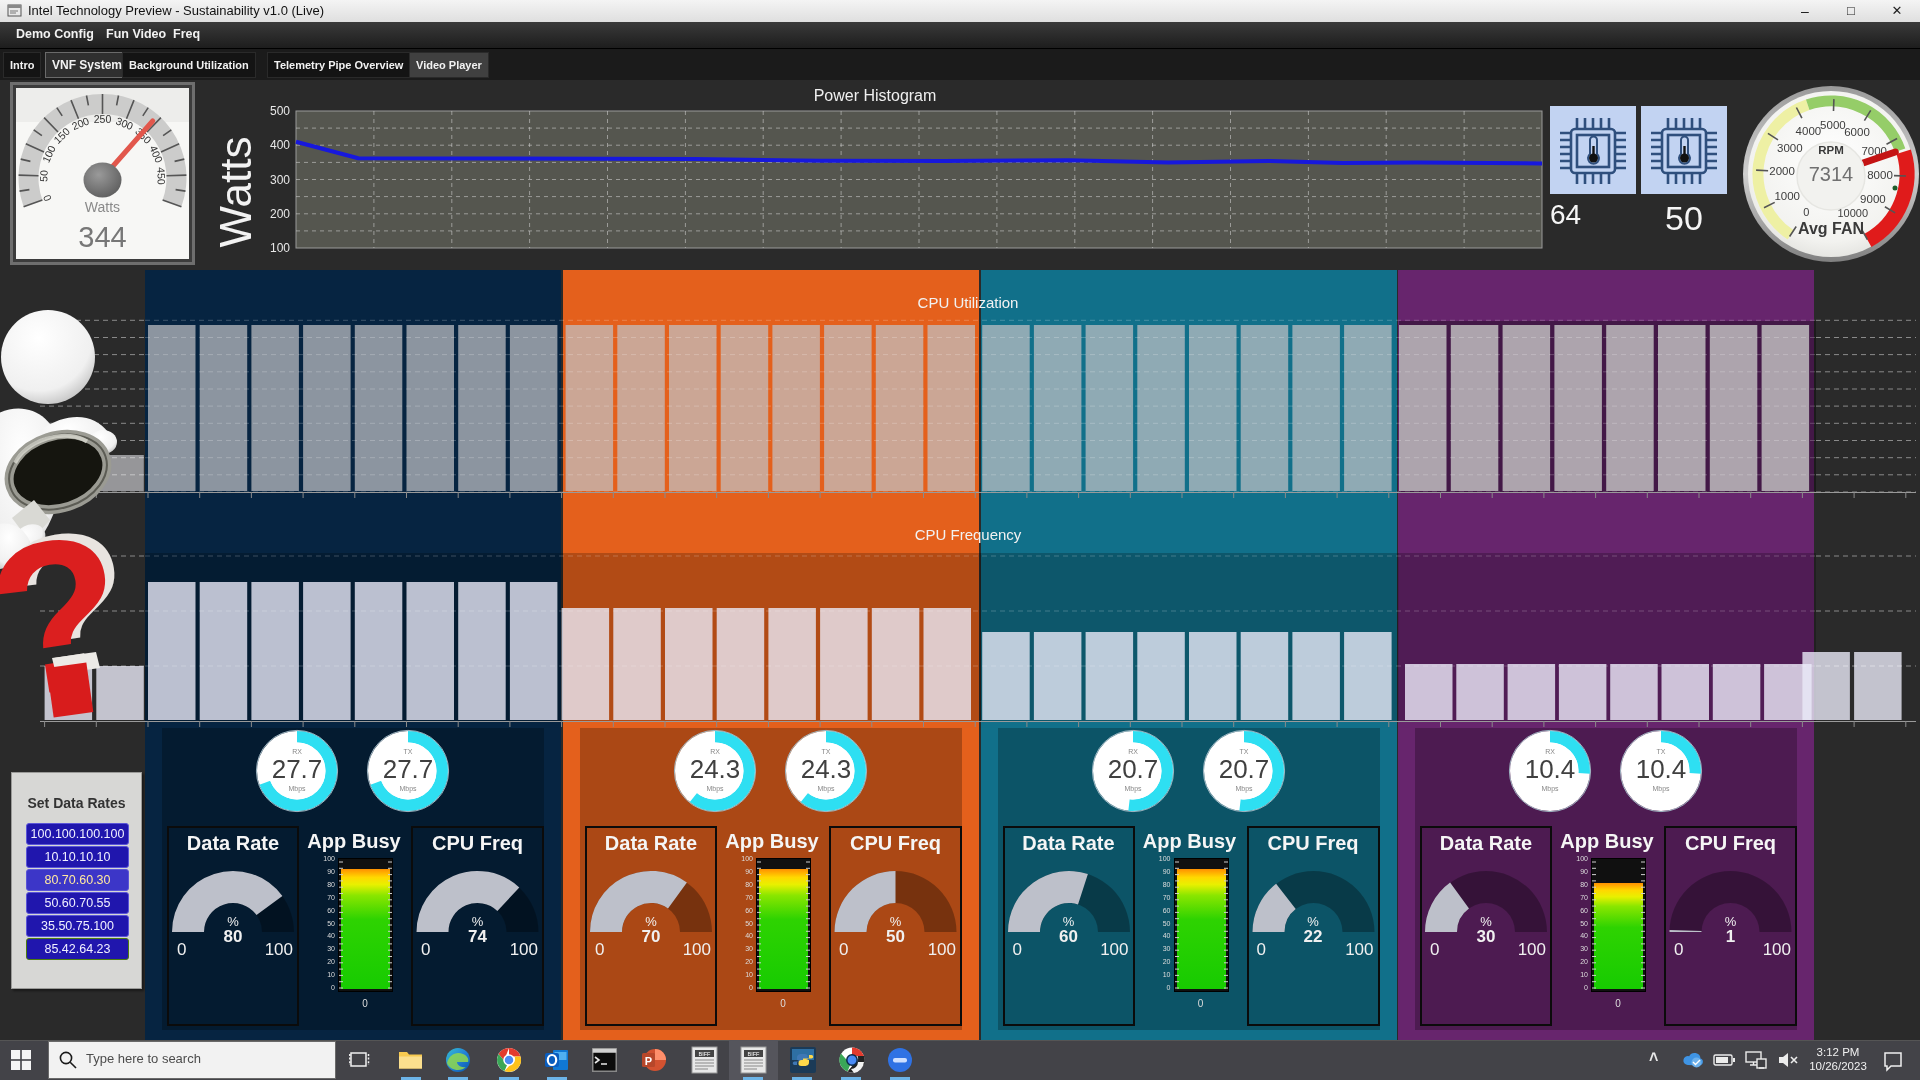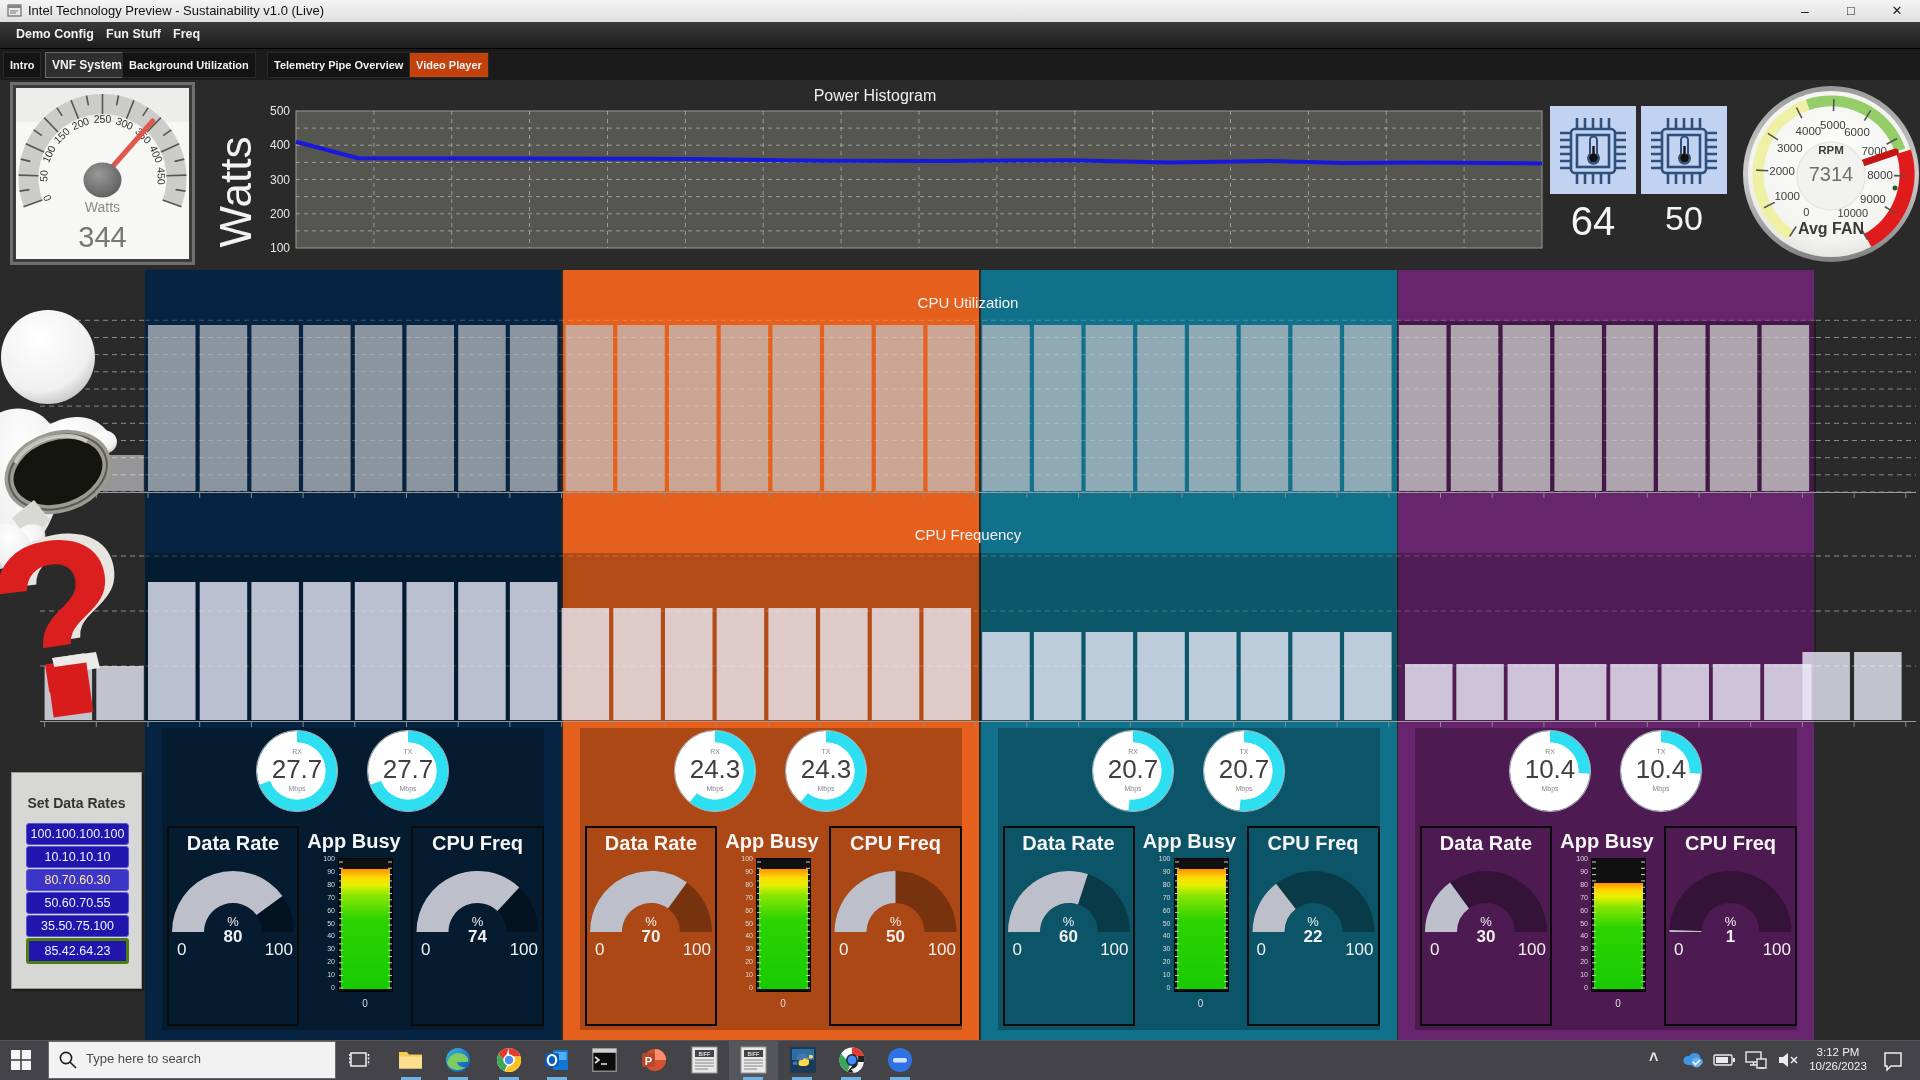--- a/index.html
+++ b/index.html
@@ -677,7 +677,7 @@
 <div style="position:absolute;left:1887px;top:3px;width:20px;text-align:center;font-size:13px;color:#222">✕</div>
 <div style="position:absolute;left:0;top:22px;width:1920px;height:26px;background:linear-gradient(#3a3a3a,#1d1d1d);border-bottom:1px solid #000"></div>
 <div style="position:absolute;left:16px;top:27px;font-size:12.5px;font-weight:bold;color:#f2f2f2">Demo Config</div>
-<div style="position:absolute;left:106px;top:27px;font-size:12.5px;font-weight:bold;color:#f2f2f2">Fun Stuff</div>
+<div style="position:absolute;left:106px;top:27px;font-size:12.5px;font-weight:bold;color:#f2f2f2">Fun Video</div>
 <div style="position:absolute;left:173px;top:27px;font-size:12.5px;font-weight:bold;color:#f2f2f2">Freq</div>
 <div style="position:absolute;left:0;top:49px;width:1920px;height:31px;background:#1b1b1b"></div>
 <div style="position:absolute;left:3px;top:52px;height:26px;background:#141414;border:1px solid #2a2a2a;box-sizing:border-box;padding:0 6px;font-size:11px;font-weight:bold;line-height:25px;color:#f2f2f2;white-space:nowrap">Intro</div>

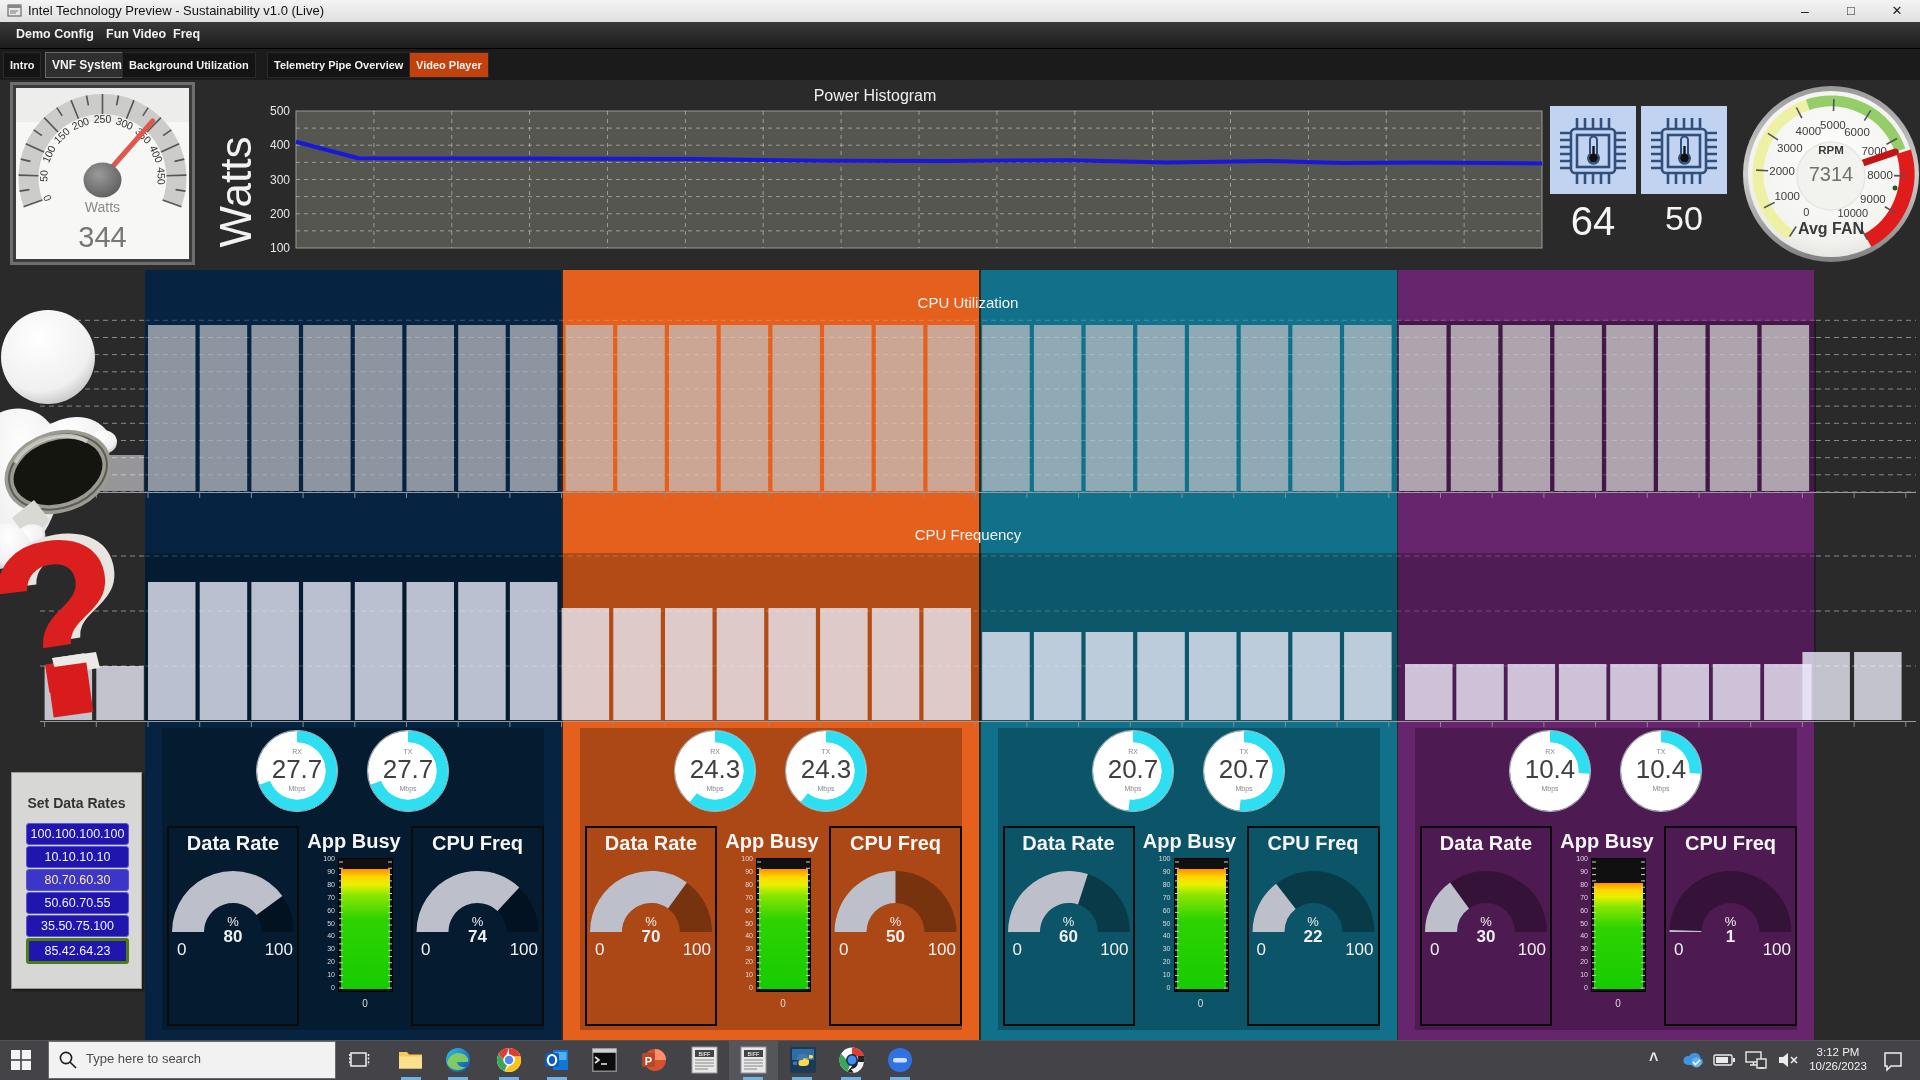--- a/index.html
+++ b/index.html
@@ -684,7 +684,7 @@
 <div style="position:absolute;left:45px;top:52px;height:26px;background:#2f2f2f;border:1px solid #6a6a6a;box-sizing:border-box;padding:0 6px;font-size:12px;font-weight:bold;line-height:25px;color:#f2f2f2;white-space:nowrap">VNF System</div>
 <div style="position:absolute;left:122px;top:52px;height:26px;background:#141414;border:1px solid #2a2a2a;box-sizing:border-box;padding:0 6px;font-size:11px;font-weight:bold;line-height:25px;color:#f2f2f2;white-space:nowrap">Background Utilization</div>
 <div style="position:absolute;left:267px;top:52px;height:26px;background:#141414;border:1px solid #2a2a2a;box-sizing:border-box;padding:0 6px;font-size:11px;font-weight:bold;line-height:25px;color:#f2f2f2;white-space:nowrap">Telemetry Pipe Overview</div>
-<div style="position:absolute;left:409px;top:52px;height:26px;background:#c2410c;border:1px solid #2a2a2a;box-sizing:border-box;padding:0 6px;font-size:11px;font-weight:bold;line-height:25px;color:#f2f2f2;white-space:nowrap">Video Player</div>
+<div style="position:absolute;left:409px;top:52px;height:26px;background:#404040;border:1px solid #2a2a2a;box-sizing:border-box;padding:0 6px;font-size:11px;font-weight:bold;line-height:25px;color:#f2f2f2;white-space:nowrap">Video Player</div>
 <div style="position:absolute;left:0;top:1040px;width:1920px;height:40px;background:#434348;border-top:1px solid #555"></div>
 <svg style="position:absolute;left:10px;top:1049px" width="22" height="22" viewBox="0 0 22 22">
 <rect x="1" y="1" width="9.2" height="9.2" fill="#f5f5f5"></rect>

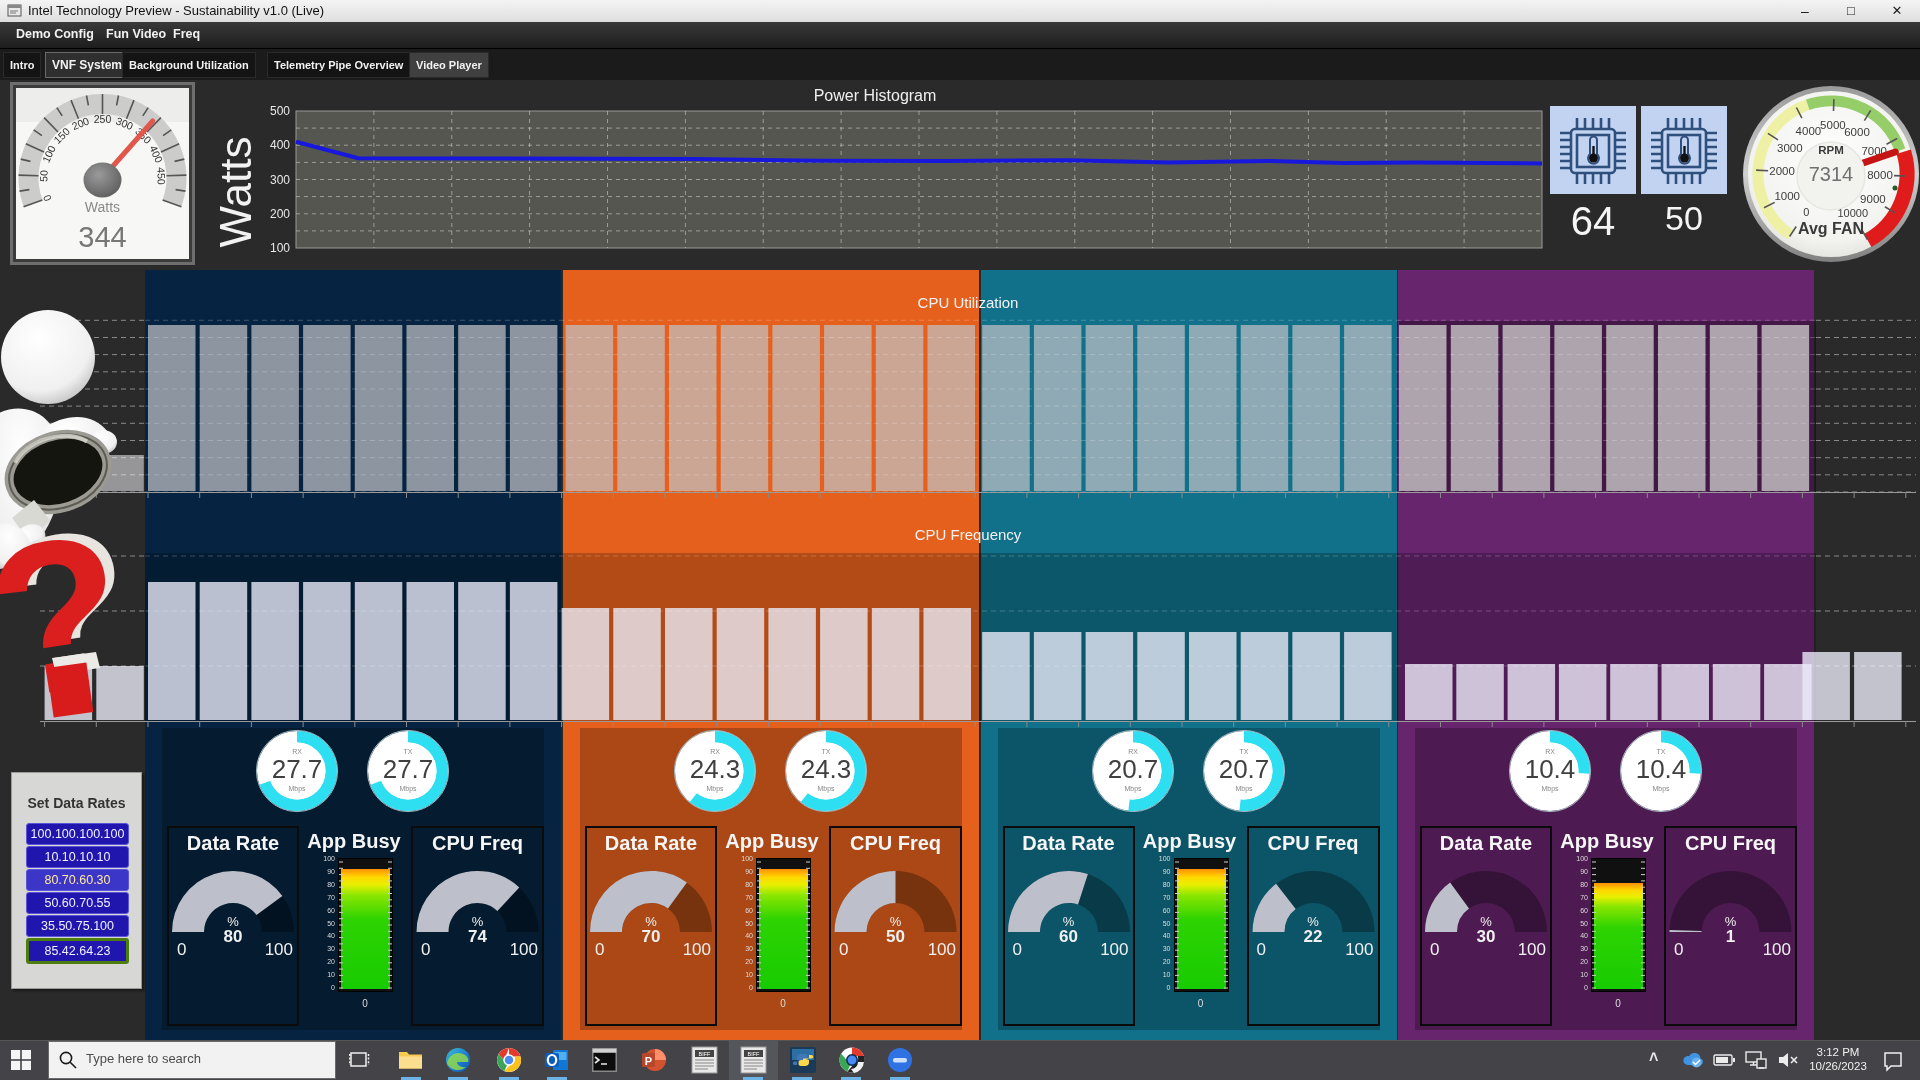--- a/index.html
+++ b/index.html
@@ -181,7 +181,7 @@
 <circle cx="43.5" cy="52" r="4.5" fill="#111"></circle>
 <line x1="43.5" y1="40" x2="43.5" y2="50" stroke="#111" stroke-width="2.4"></line>
 </svg>
-<div style="position:absolute;left:1550px;top:199px;width:86px;text-align:center;font-size:40px;color:#f5f5f5">64</div>
+<div style="position:absolute;left:1550px;top:199px;width:86px;text-align:left;font-size:28px;color:#f5f5f5">64</div>
 <div style="position:absolute;left:1641px;top:106px;width:86px;height:88px;background:#c2d3f2"></div>
 <svg style="position:absolute;left:1641px;top:106px" width="86" height="88" viewBox="0 0 86 88">
 <rect x="21" y="23" width="44" height="44" rx="4" stroke="#2f4f7d" stroke-width="2.6" fill="none"></rect>

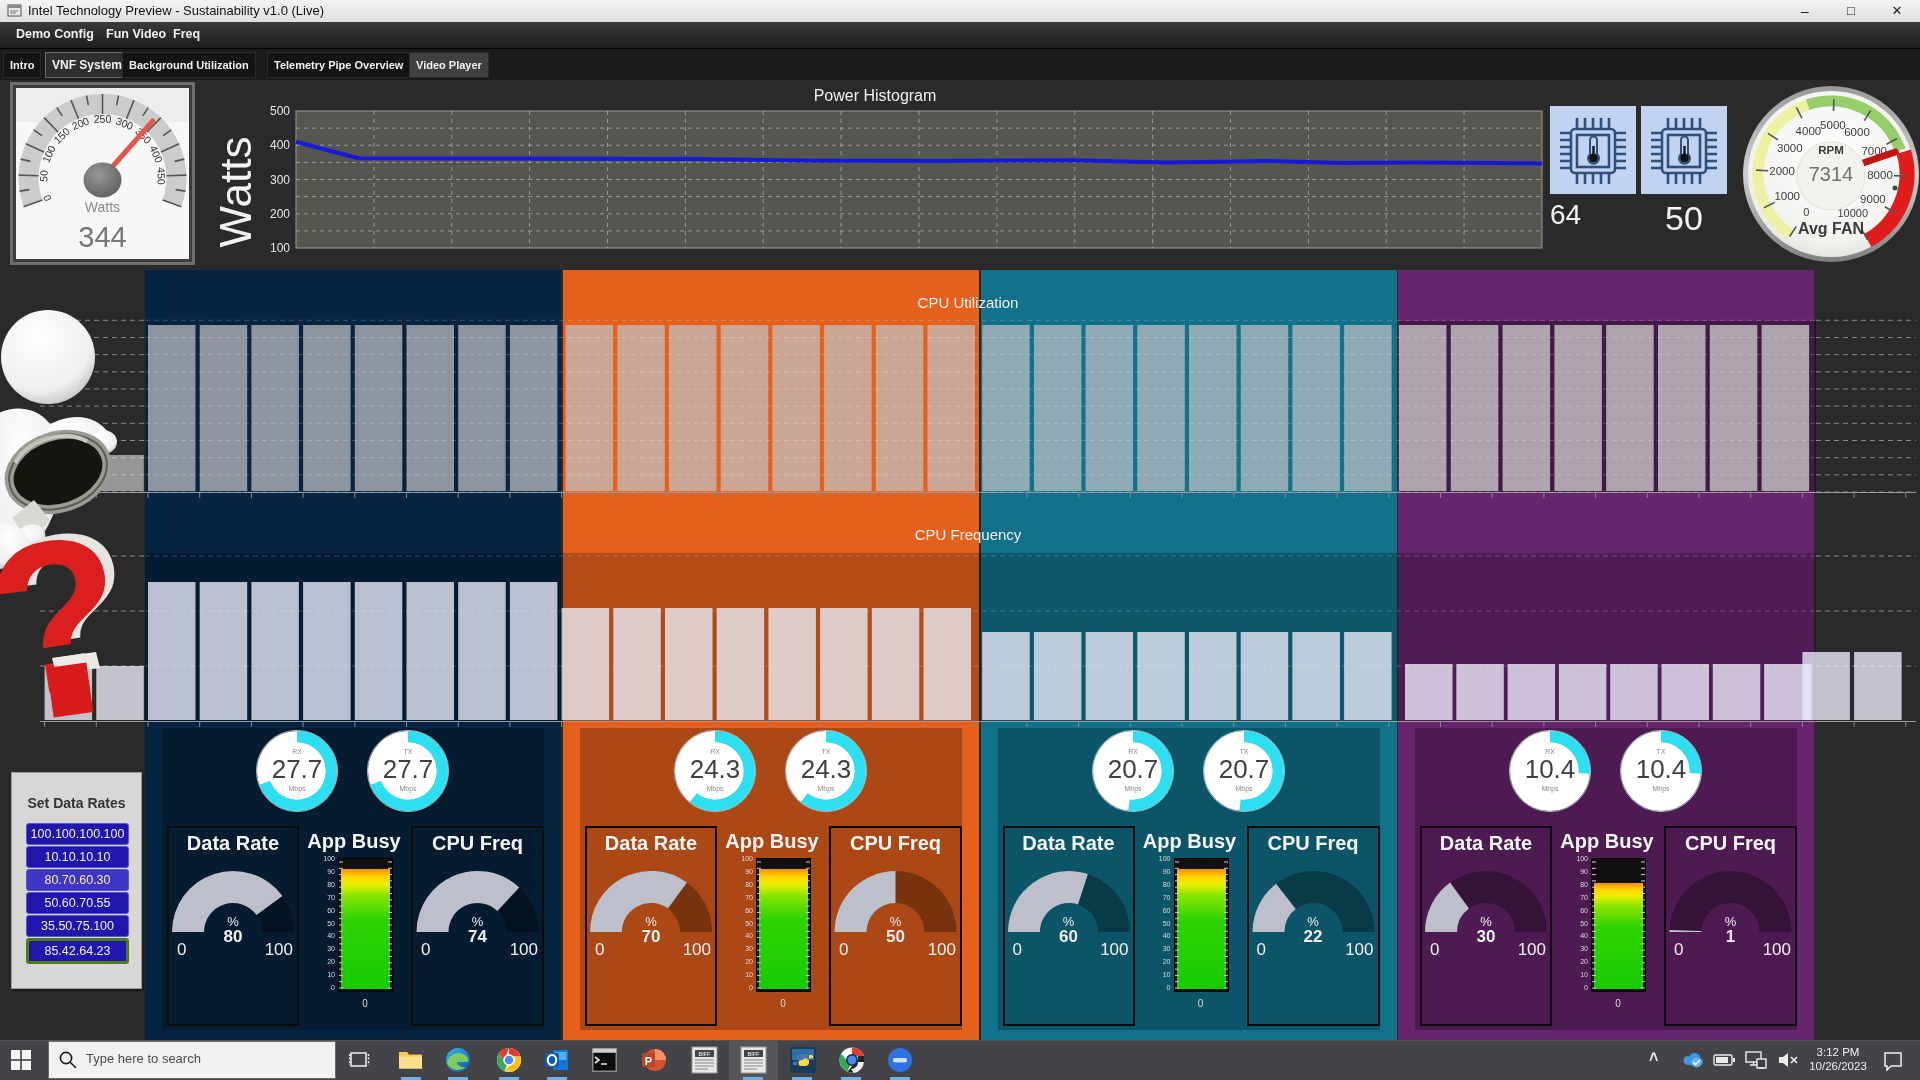--- a/index.html
+++ b/index.html
@@ -663,7 +663,7 @@
 <div style="position:absolute;left:14px;right:12px;top:96px;height:20px;background:#3c36c8;border:1px solid #5a54d8;border-radius:3px;text-align:center;font-size:12.5px;line-height:20px;color:#ffe9a0">80.70.60.30</div>
 <div style="position:absolute;left:14px;right:12px;top:119px;height:20px;background:#2016ad;border:1px solid #5a54d8;border-radius:3px;text-align:center;font-size:12.5px;line-height:20px;color:#f0f0ff">50.60.70.55</div>
 <div style="position:absolute;left:14px;right:12px;top:142px;height:20px;background:#2016ad;border:1px solid #5a54d8;border-radius:3px;text-align:center;font-size:12.5px;line-height:20px;color:#f0f0ff">35.50.75.100</div>
-<div style="position:absolute;left:14px;right:12px;top:165px;height:20px;background:#2016ad;border:3px solid #4d7c0f;border-radius:3px;text-align:center;font-size:12.5px;line-height:20px;color:#f0f0ff">85.42.64.23</div>
+<div style="position:absolute;left:14px;right:12px;top:165px;height:20px;background:#2016ad;border:1px solid #4d7c0f;border-radius:3px;text-align:center;font-size:12.5px;line-height:20px;color:#f0f0ff">85.42.64.23</div>
 </div>
 <div style="position:absolute;left:0;top:0;width:1920px;height:22px;background:linear-gradient(#f4f4f4,#dfdfdf)"></div>
 <svg style="position:absolute;left:7px;top:3px" width="16" height="16" viewBox="0 0 16 16">

